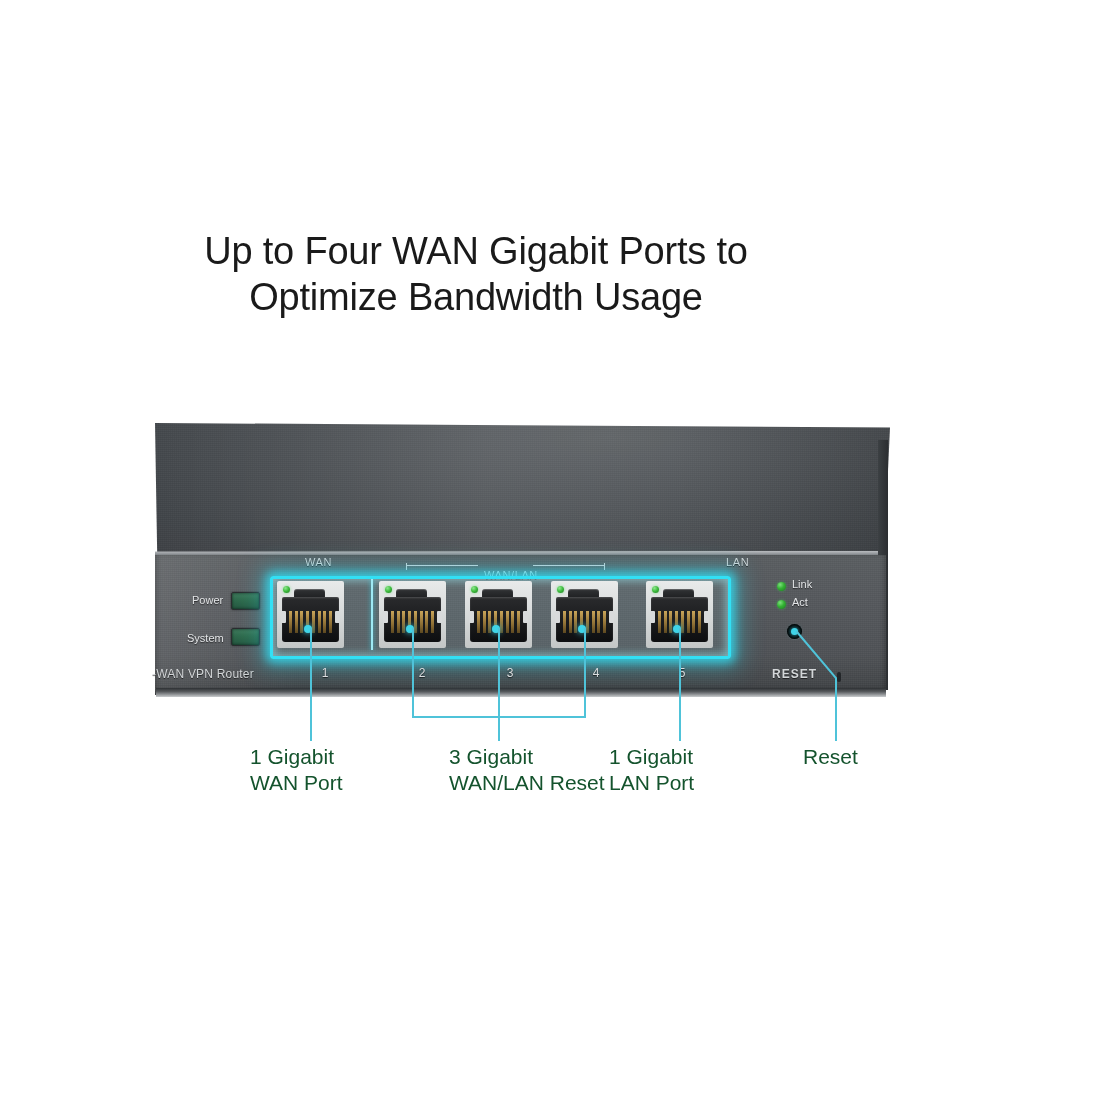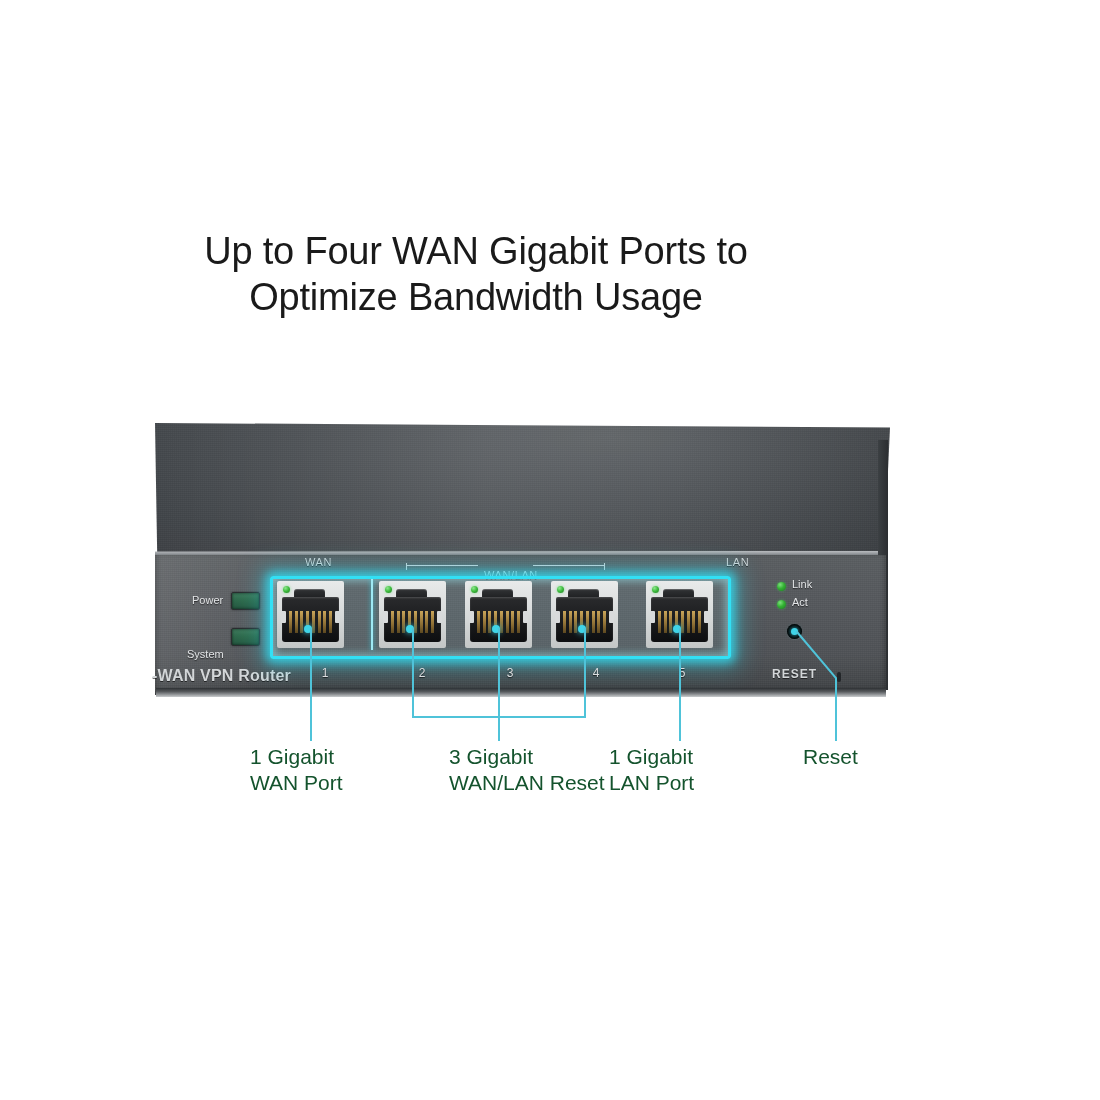--- a/index.html
+++ b/index.html
@@ -146,7 +146,7 @@
     margin-left:14px;
   }
   .led-power-lbl  { left: 178px; top: 594px; }
-  .led-system-lbl { left: 173px; top: 648px; }
+  .led-system-lbl { left: 173px; top: 632px; }
   .led-rect {
     position:absolute;
     width: 27px; height: 16px;

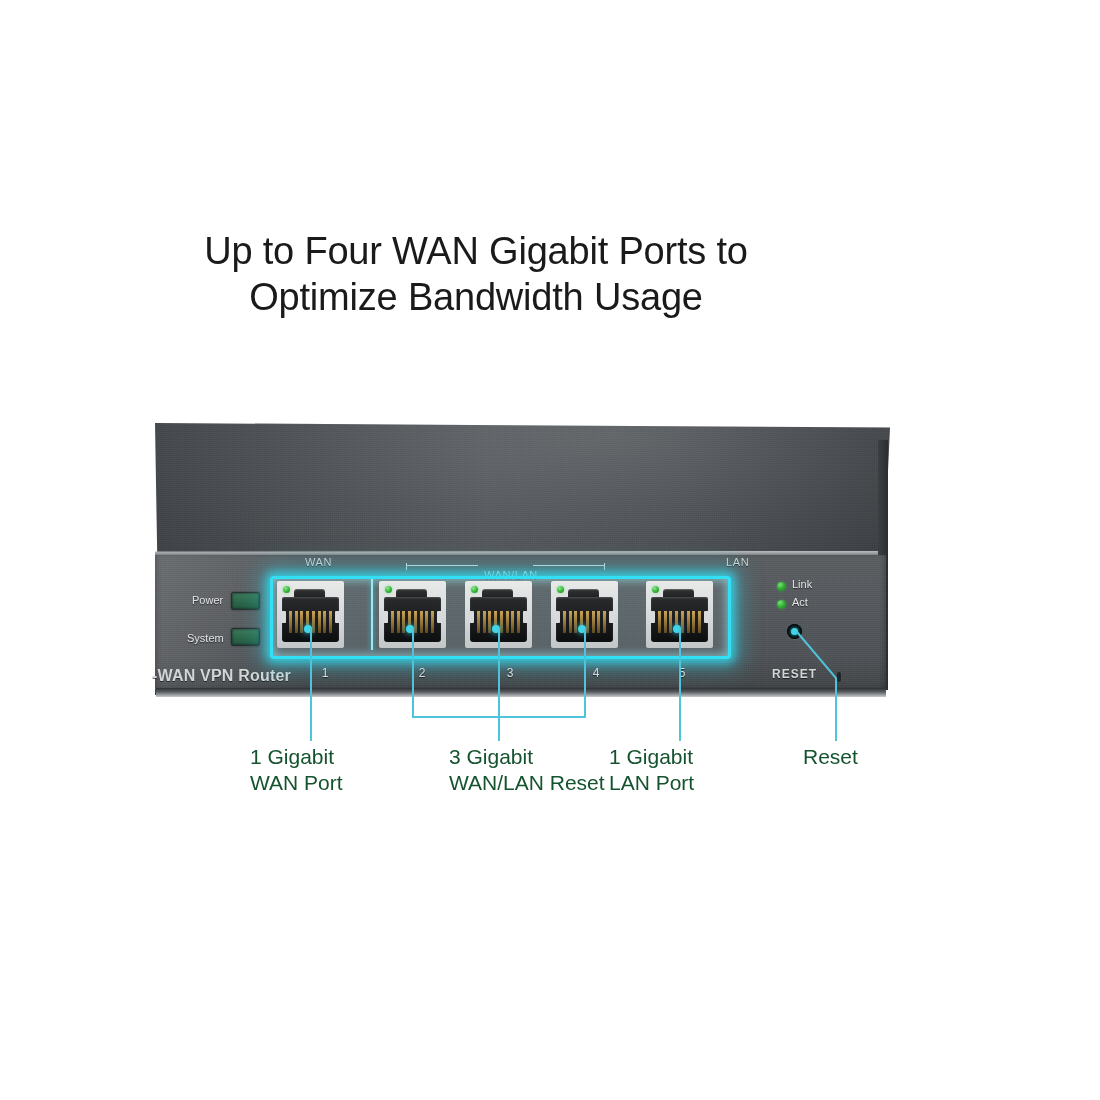--- a/index.html
+++ b/index.html
@@ -125,7 +125,7 @@
   .silk-wan  { left: 305px; top: 556px; }
   .silk-wanlan { left: 484px; top: 556px; margin-top: 13px; }
   .silk-lan  { left: 698px; top: 556px; margin-left: 28px; }
-  .silk-model{ left: 152px; top: 667px; font-size: 16px; font-weight: 700; letter-spacing: 0.2px;}
+  .silk-model{ left: 152px; top: 667px; font-size: 12px; font-weight: 400; letter-spacing: 0.2px;}
   .silk-reset{ left: 772px; top: 667px; font-size: 12px; font-weight:700; letter-spacing: 1px;}
 
   

